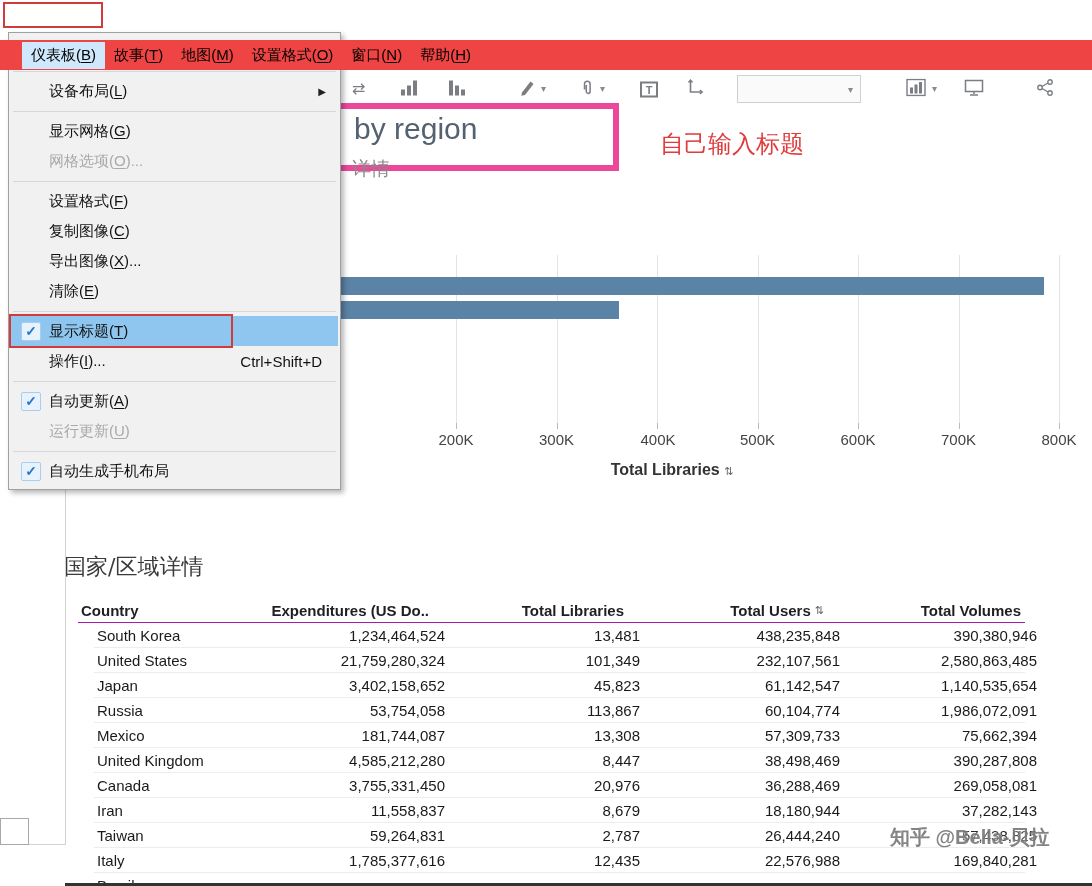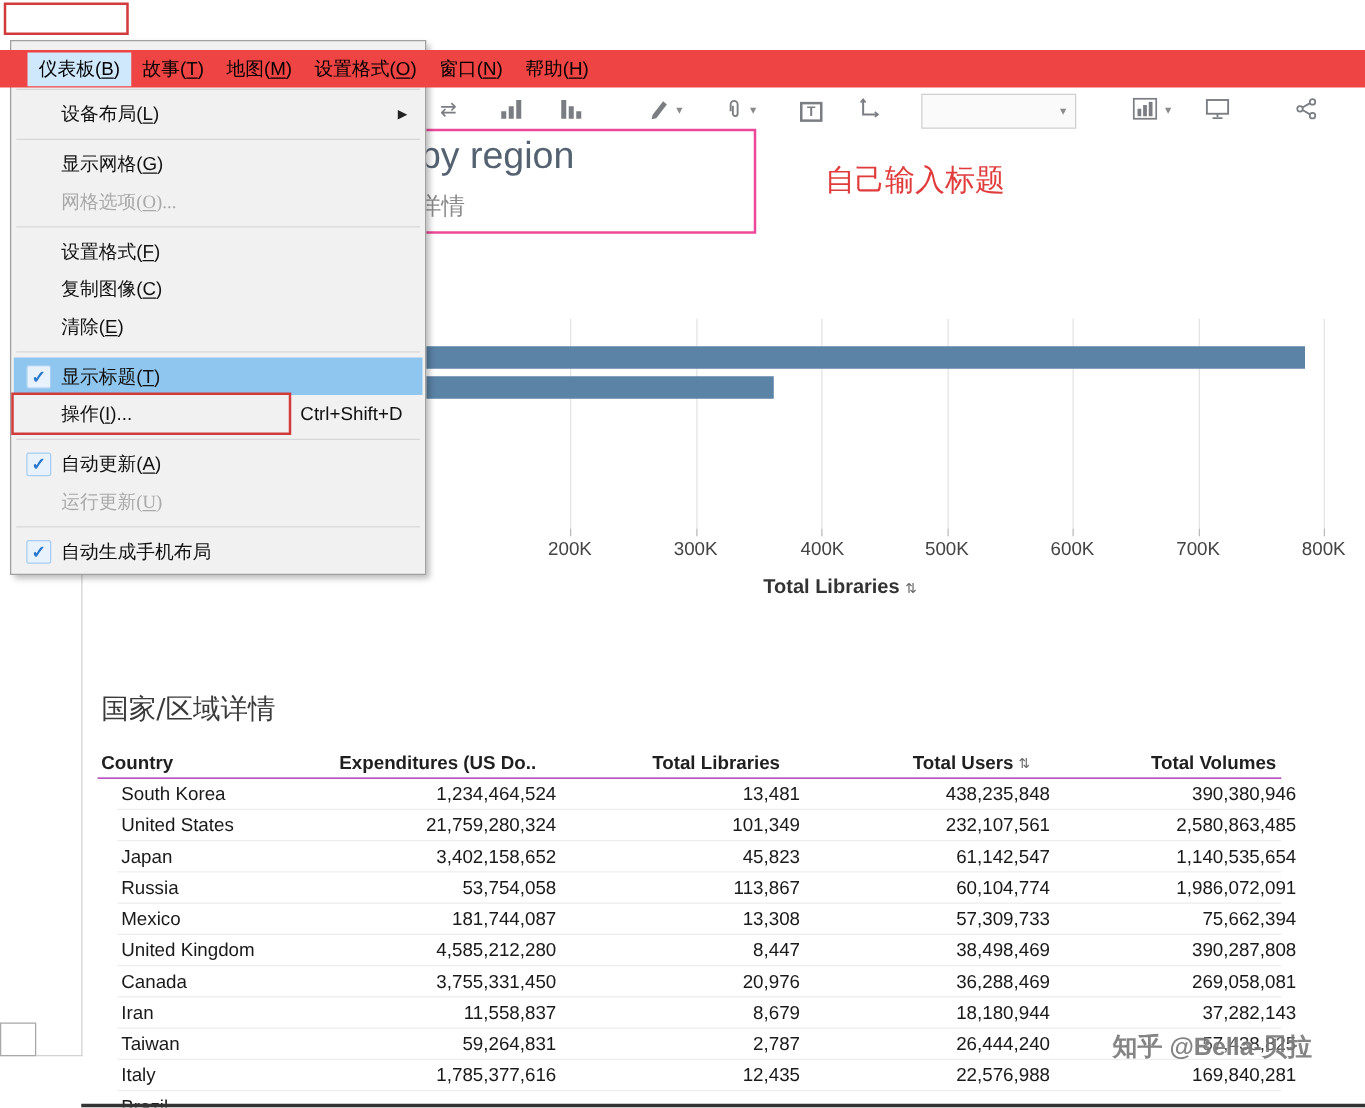--- a/index.html
+++ b/index.html
@@ -26,7 +26,7 @@
   .left-pane{position:absolute;left:0;top:30px;width:66px;height:815px;background:#fff;border-right:1px solid #d2d2d2;border-bottom:1px solid #d2d2d2;z-index:1;}
   .corner-box{position:absolute;left:0;top:818px;width:29px;height:27px;background:#fff;border:1px solid #a8a8a8;z-index:3;}
 
-  .title-widget{position:absolute;left:248px;top:103px;width:357px;height:84px;border:2px solid #ec4899;z-index:5;background:transparent;}
+  .title-widget{position:absolute;left:262px;top:103px;width:357px;height:68px;border:6px solid #ec4899;z-index:5;background:transparent;}
   .tw-title{position:absolute;left:86px;top:3px;font-size:30px;color:#546170;}
   .tw-sub{position:absolute;left:84px;top:47px;font-size:19px;color:#8a8a8a;}
   .note{position:absolute;left:660px;top:128px;font-size:24px;font-weight:400;color:#e03c3c;z-index:5;}

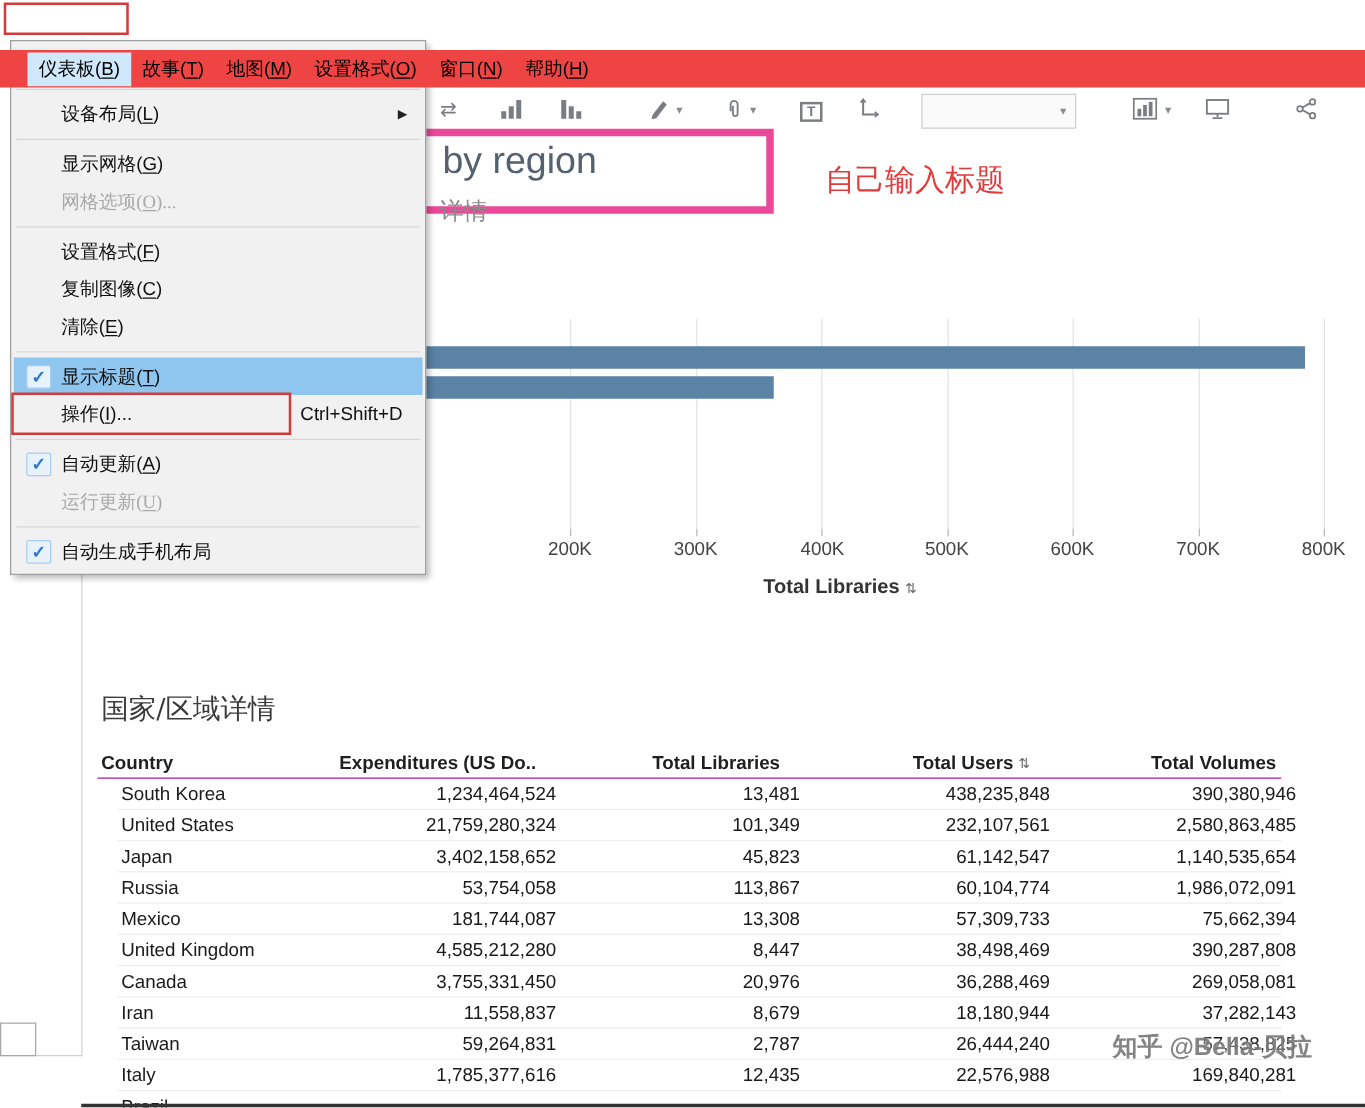--- a/index.html
+++ b/index.html
@@ -59,7 +59,7 @@
   .menu{position:absolute;left:8px;top:32px;width:333px;background:#f1f1f1;border:1px solid #a0a0a0;box-shadow:3px 3px 5px rgba(0,0,0,.28);z-index:10;padding:3px 2px;}
   .mi{position:relative;height:30px;display:flex;align-items:center;padding:0 10px 0 38px;font-size:15px;color:#111;}
   .mi.highlighted{background:#8ec6f0;}
-  .mi.disabled{color:#a9a9a9;font-family:Liberation Serif, serif;}
+  .mi.disabled{color:#a9a9a9;}
   .mi.sep{margin-bottom:10px;}
   .mi.sep::after{content:"";position:absolute;left:2px;right:2px;bottom:-6px;height:1px;background:#d7d7d7;}
   .gutter{position:absolute;left:8px;width:24px;text-align:center;}

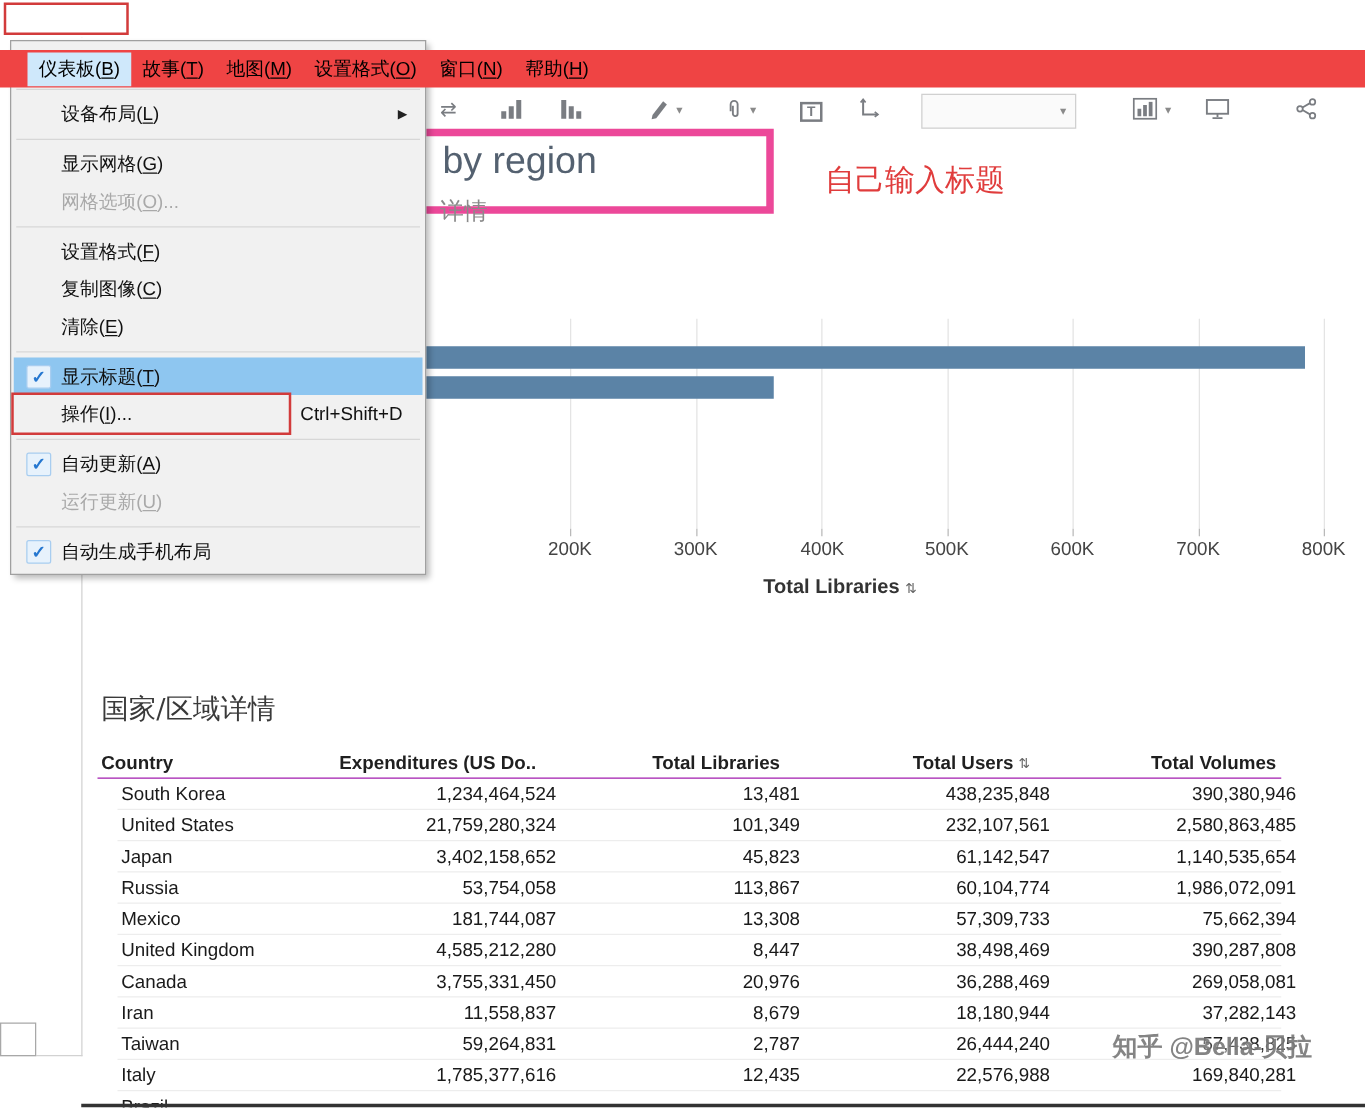--- a/index.html
+++ b/index.html
@@ -375,6 +375,15 @@
 
       </div>
 
+      <div class="mi">
+        <span class="gutter">
+          <span class="mi-check">✓</span>
+          
+        </span>
+        <span class="mi-label"><span>导出图像</span><span class="mn-group"><span>(</span><span class="mn">X</span><span>)</span></span><span>...</span></span>
+        <span class="mi-shortcut"></span>
+
+      </div>
 
       <div class="mi sep">
         <span class="gutter">

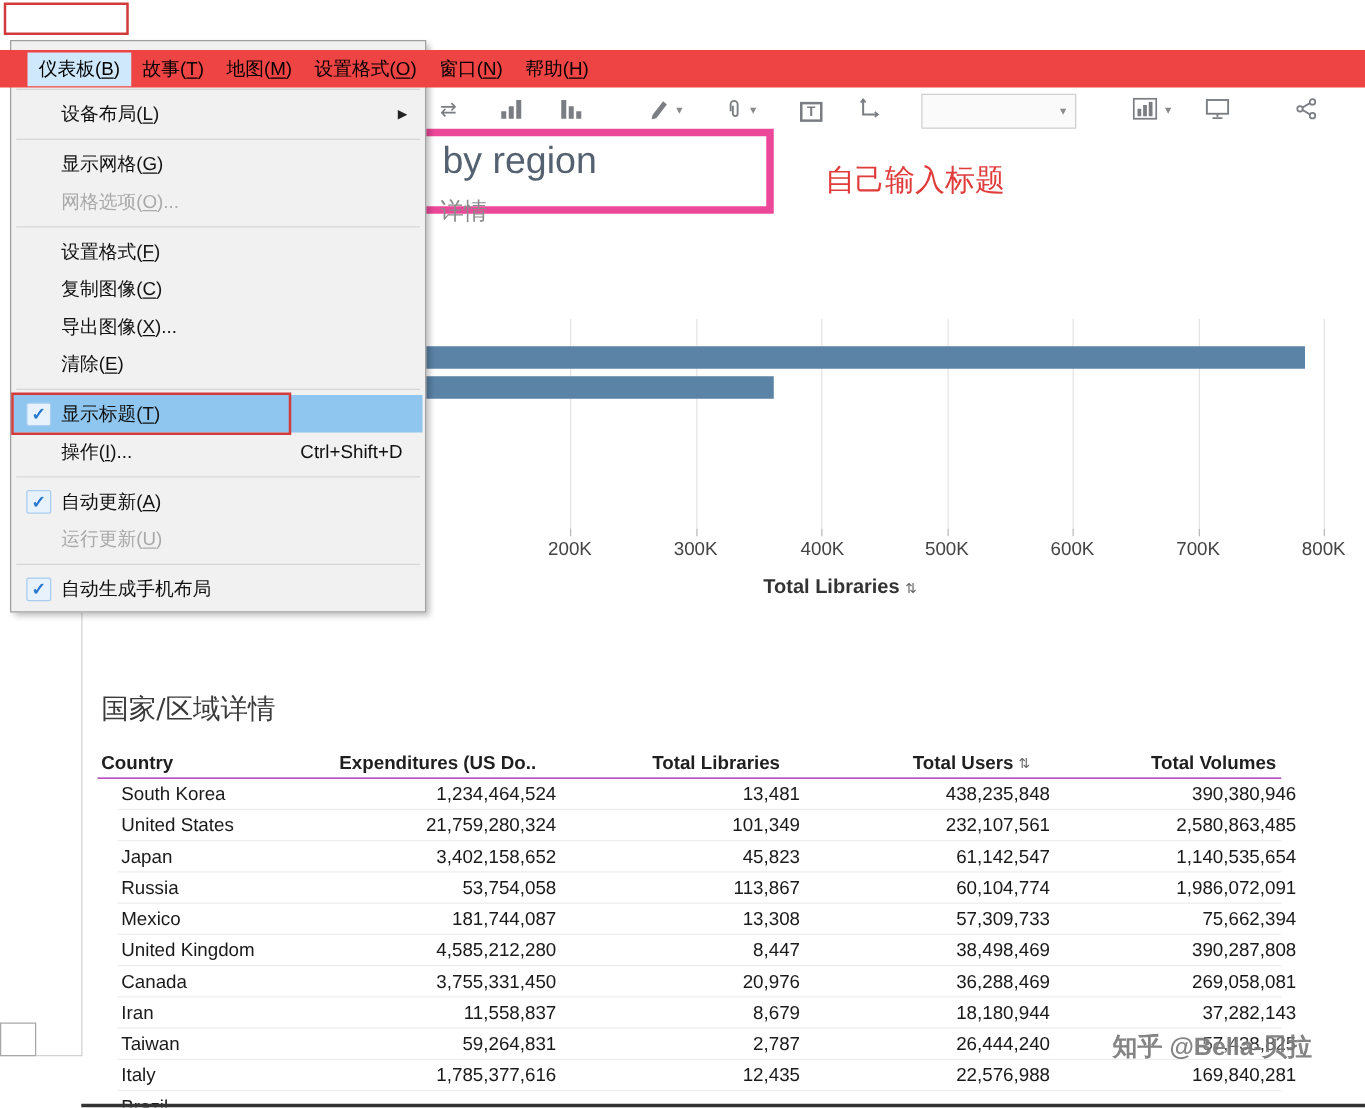--- a/index.html
+++ b/index.html
@@ -45,7 +45,7 @@
 
   
   .table-section{position:absolute;left:0;top:540px;width:1092px;height:346px;}
-  .table-title{position:absolute;left:81px;top:12px;font-size:22px;color:#3a3a3a;font-family:"DejaVu Serif",serif;}
+  .table-title{position:absolute;left:64px;top:12px;font-size:22px;color:#3a3a3a;font-family:"DejaVu Serif",serif;}
   .tbl{position:absolute;left:78px;top:58px;width:947px;}
   .thead,.trow{display:grid;grid-template-columns:153px 200px 195px 200px 197px;align-items:center;height:25px;}
   .thead{font-weight:bold;border-bottom:1px solid #a21caf;color:#1f1f1f;}

